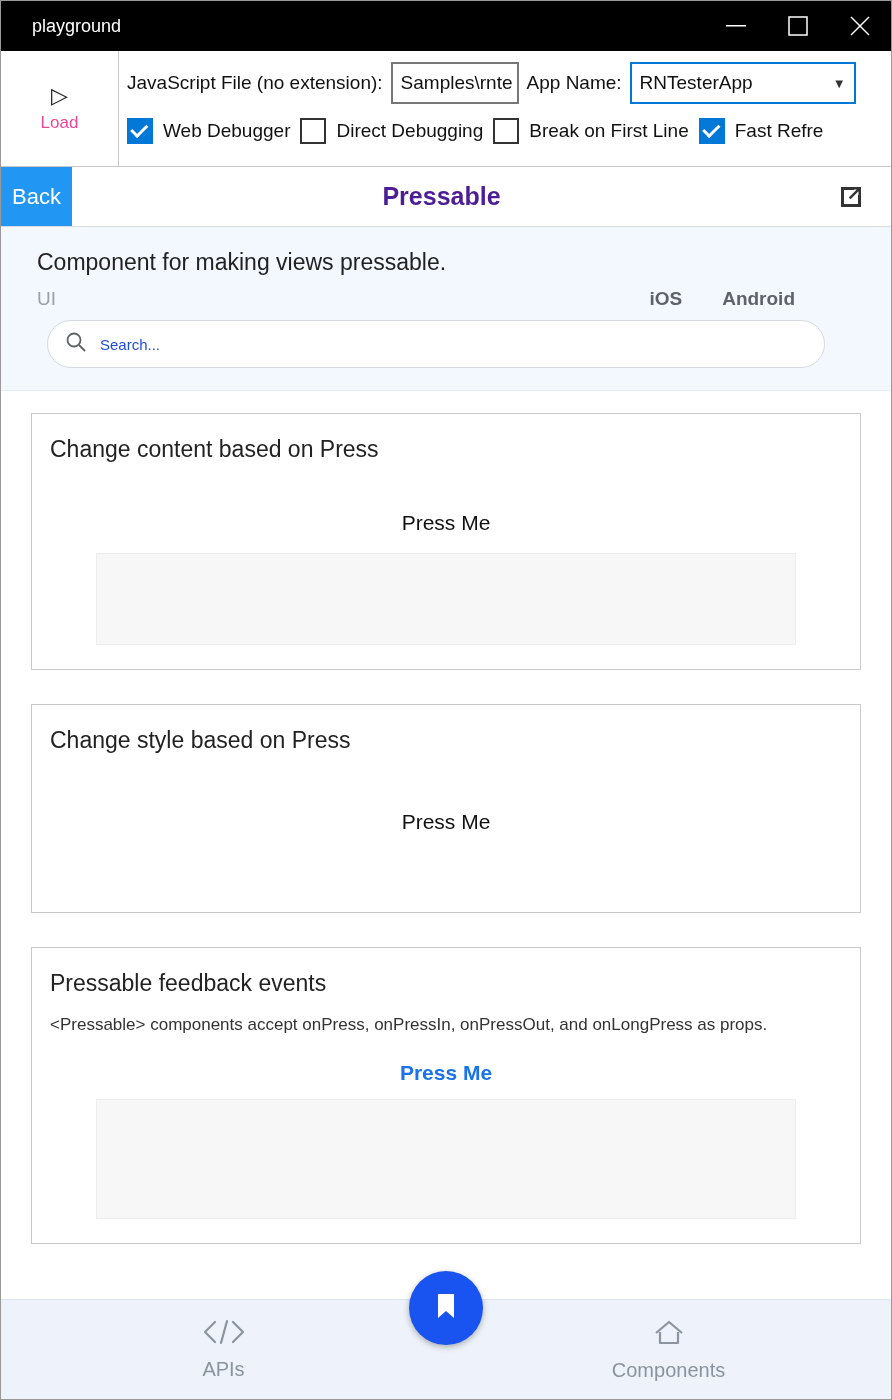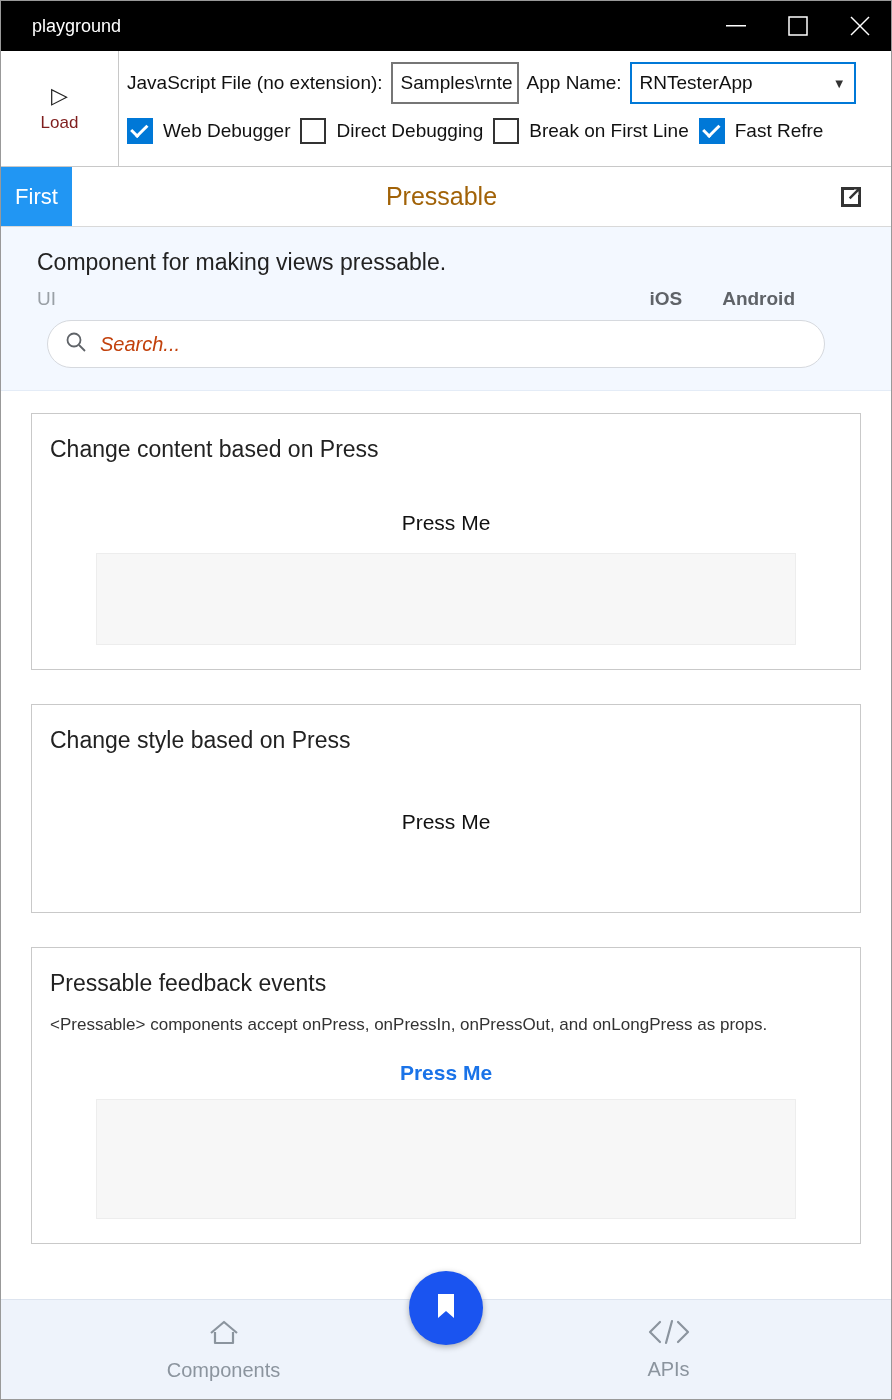--- a/index.html
+++ b/index.html
@@ -64,7 +64,7 @@
     gap: 6px;
   }
   .play-icon { font-size: 22px; line-height: 1; color: #222; }
-  .load-label { font-size: 17px; color: #7f1d1d; text-align: right; }
+  .load-label { font-size: 17px; color: #ec4899; text-align: right; }
   .toolbar-right {
     flex: 1;
     display: flex;

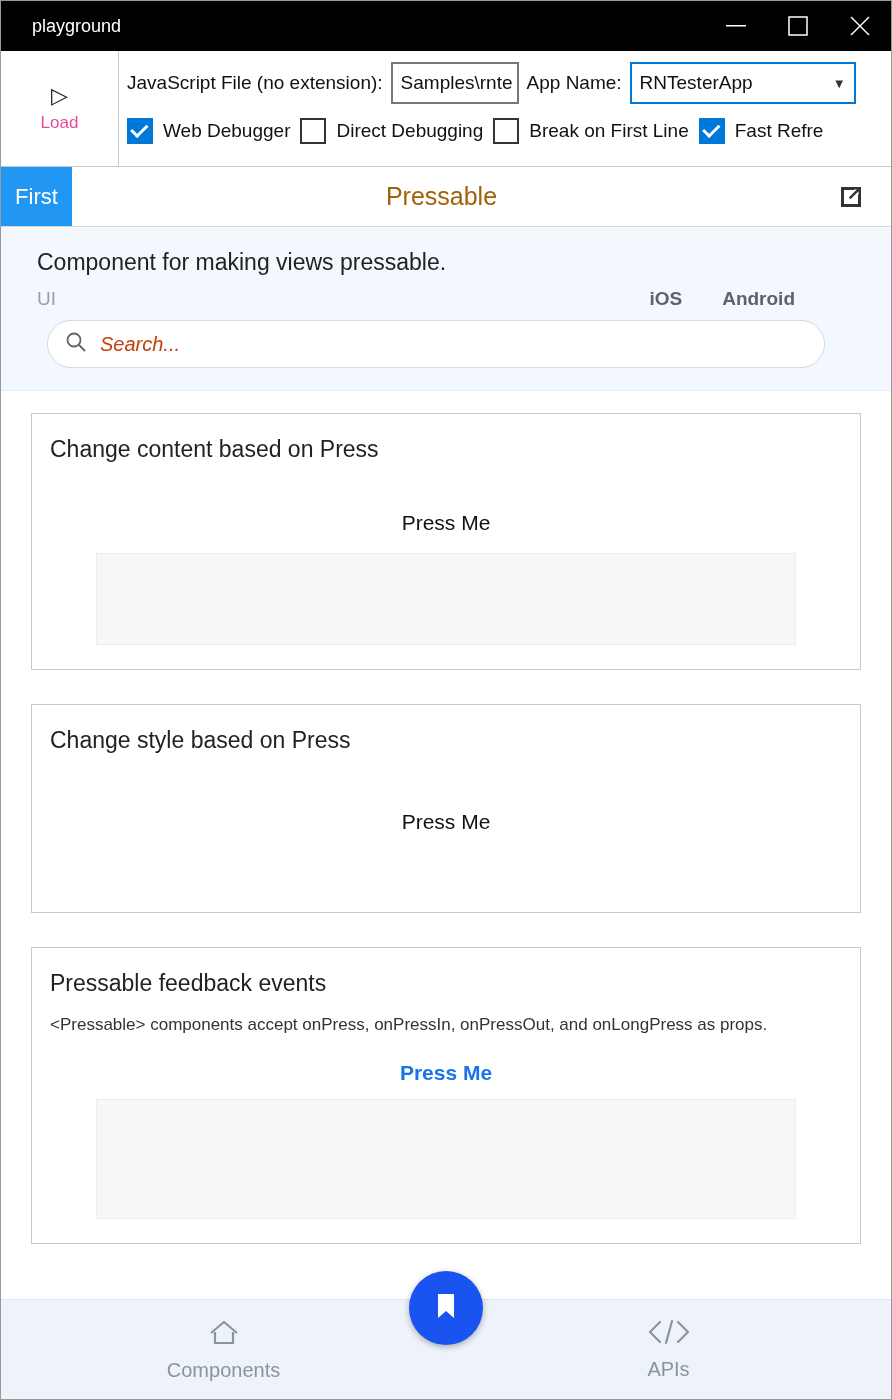--- a/index.html
+++ b/index.html
@@ -347,7 +347,7 @@
   </div>
 
   <div class="app-header">
-    <div class="back-btn">First</div>
+    <div class="back-btn">Back</div>
     <div class="app-title">Pressable</div>
     <div class="ext-icon">
       <svg width="26" height="26" viewBox="0 0 26 26">

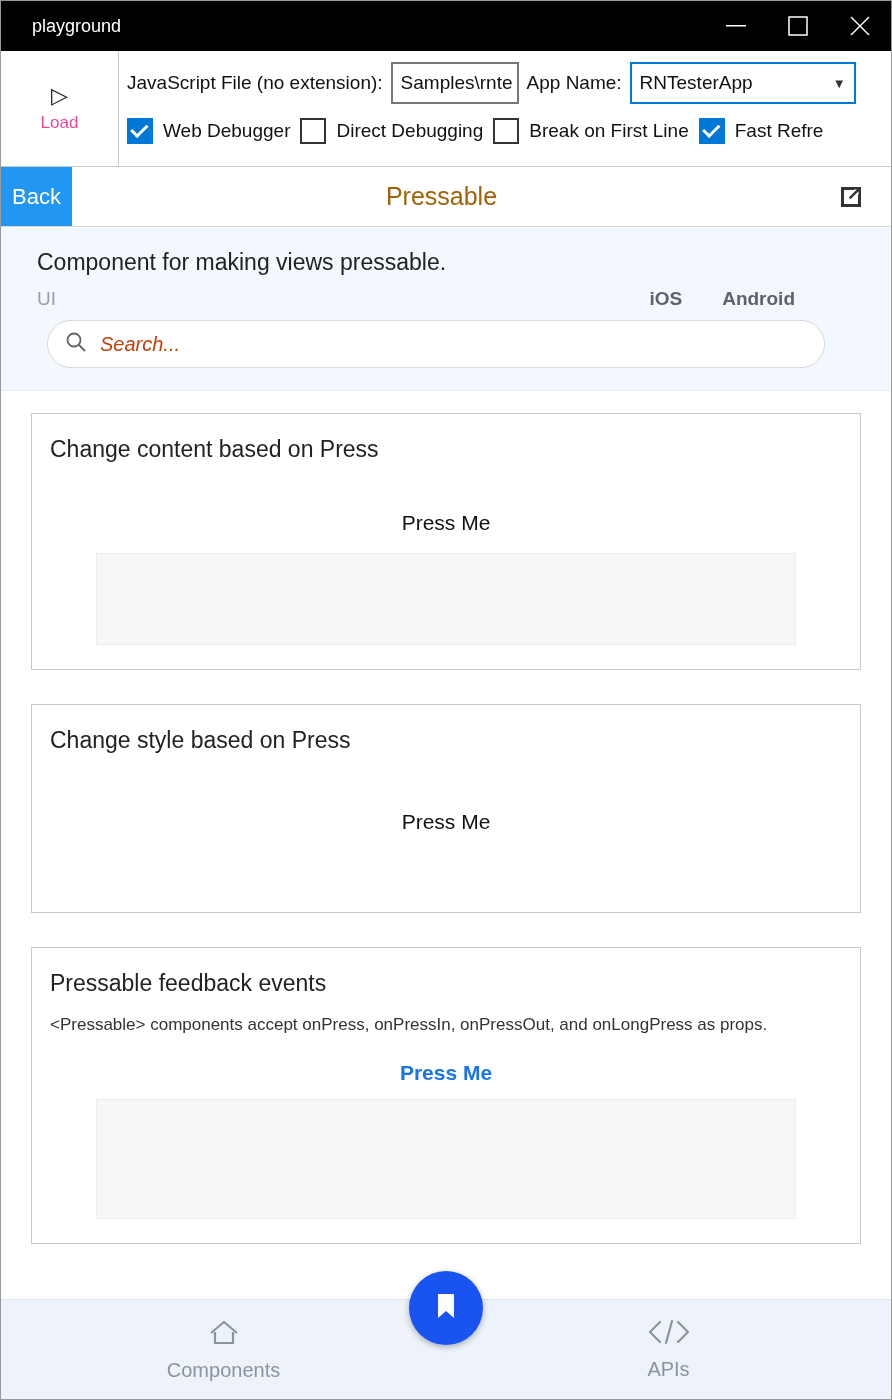--- a/index.html
+++ b/index.html
@@ -165,8 +165,8 @@
     align-items: center;
     justify-content: center;
     font-size: 25px;
-    font-weight: normal;
-    color: #a16207;
+    font-weight: bold;
+    color: #4c1d95;
   }
   .ext-icon {
     width: 80px;

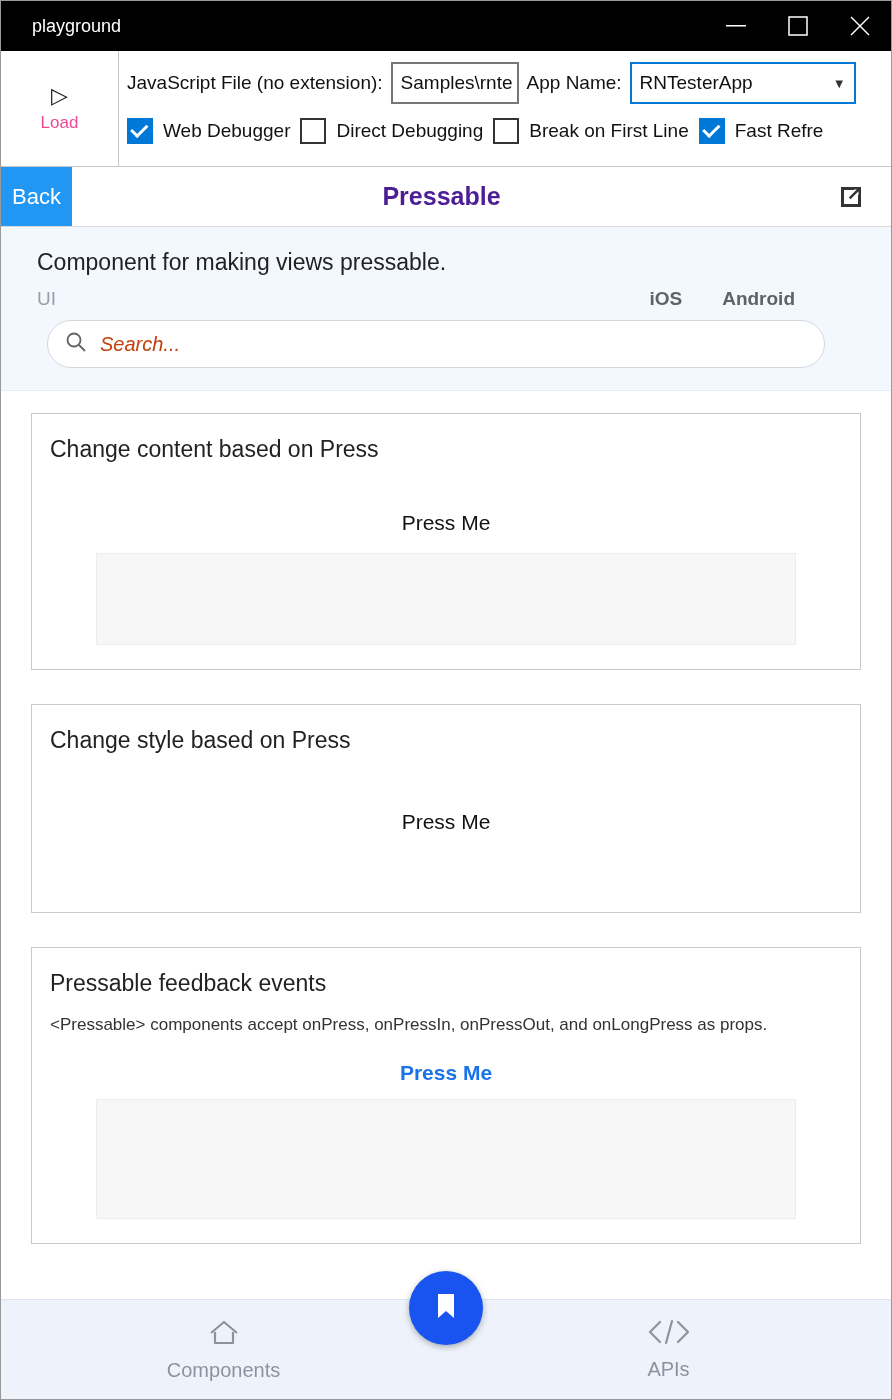--- a/index.html
+++ b/index.html
@@ -207,7 +207,7 @@
     gap: 12px;
     margin: 0 10px;
   }
-  .search-placeholder { font-size: 20px; color: #c2410c; font-style: italic; }
+  .search-placeholder { font-size: 15px; color: #1d4ed8; }
 
   
   .content {

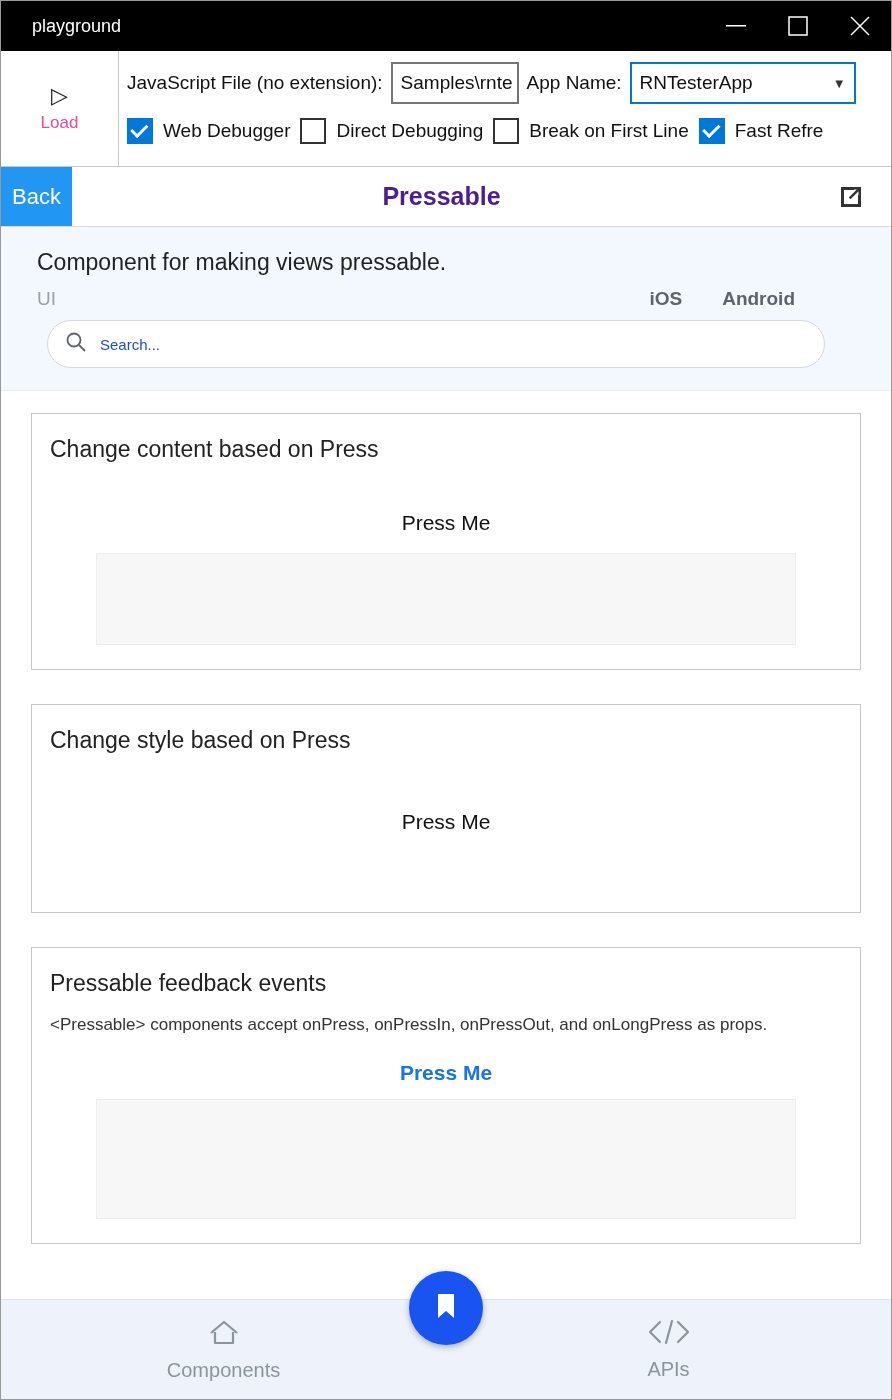--- a/index.html
+++ b/index.html
@@ -410,15 +410,6 @@
   <div class="bottom-nav">
     <div class="nav-item">
       <span>
-        <svg width="34" height="30" viewBox="0 0 34 30">
-          <path d="M4 16 L17 5 L30 16" fill="none" stroke="#8b949e" stroke-width="2.2" stroke-linejoin="round"></path>
-          <path d="M8 15 V26 H26 V15" fill="none" stroke="#8b949e" stroke-width="2.2" stroke-linejoin="round"></path>
-        </svg>
-      </span>
-      <span class="nav-label">Components</span>
-    </div>
-    <div class="nav-item">
-      <span>
         <svg width="46" height="28" viewBox="0 0 46 28">
           <path d="M14 4 L4 14 L14 24" fill="none" stroke="#8b949e" stroke-width="2.2" stroke-linecap="round" stroke-linejoin="round"></path>
           <path d="M32 4 L42 14 L32 24" fill="none" stroke="#8b949e" stroke-width="2.2" stroke-linecap="round" stroke-linejoin="round"></path>
@@ -427,6 +418,15 @@
       </span>
       <span class="nav-label">APIs</span>
     </div>
+    <div class="nav-item">
+      <span>
+        <svg width="34" height="30" viewBox="0 0 34 30">
+          <path d="M4 16 L17 5 L30 16" fill="none" stroke="#8b949e" stroke-width="2.2" stroke-linejoin="round"></path>
+          <path d="M8 15 V26 H26 V15" fill="none" stroke="#8b949e" stroke-width="2.2" stroke-linejoin="round"></path>
+        </svg>
+      </span>
+      <span class="nav-label">Components</span>
+    </div>
   </div>
 
 </div>

